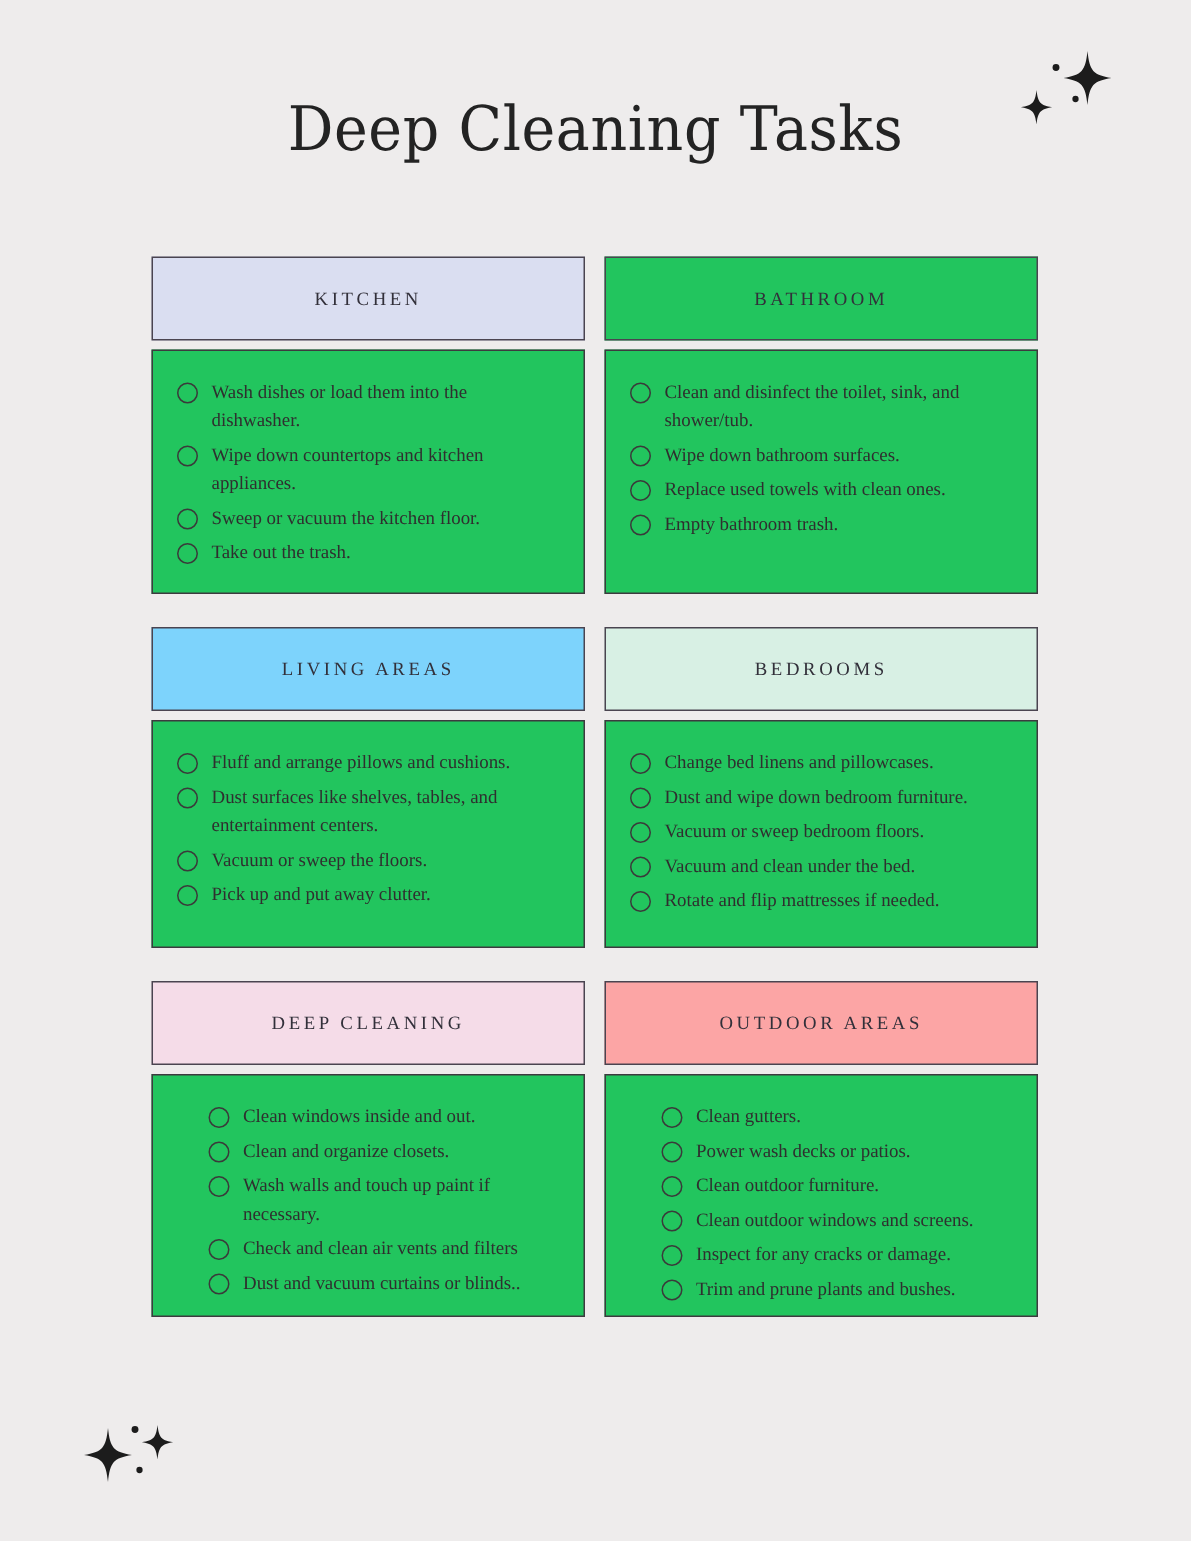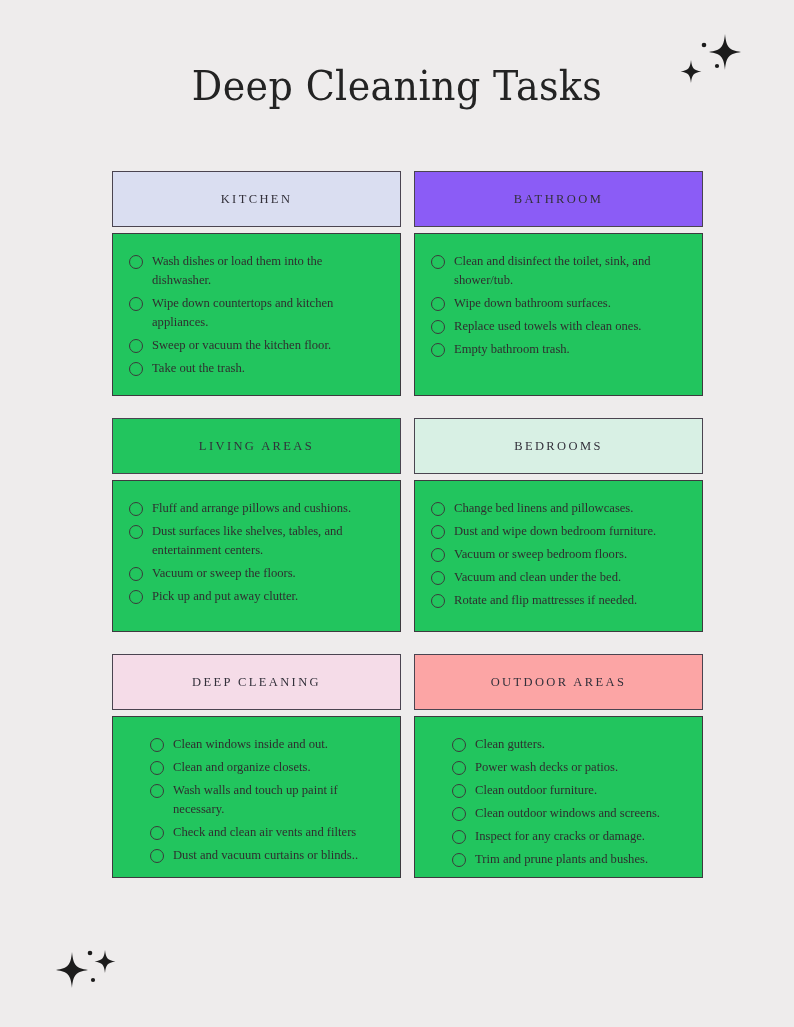--- a/index.html
+++ b/index.html
@@ -44,7 +44,7 @@
   .grid {
     position: absolute;
     top: 171px;
-    left: 112px;
+    left: 101px;
     width: 591px;
     display: grid;
     grid-template-columns: 289px 289px;

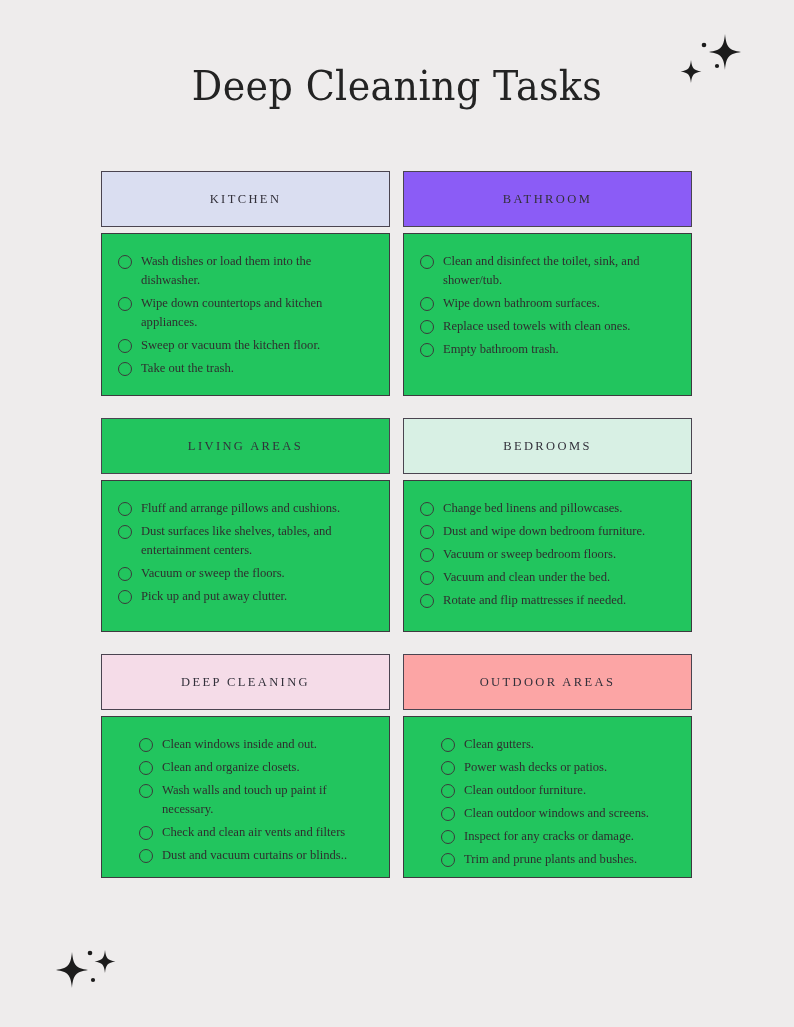--- a/index.html
+++ b/index.html
@@ -164,7 +164,7 @@
   </div>
 
   <div class="card row-1">
-    <div class="card-header" style="background: #8b5cf6;">
+    <div class="card-header" style="background: #22c55e;">
       <span class="card-header-label">BATHROOM</span>
     </div>
     <div class="card-body">

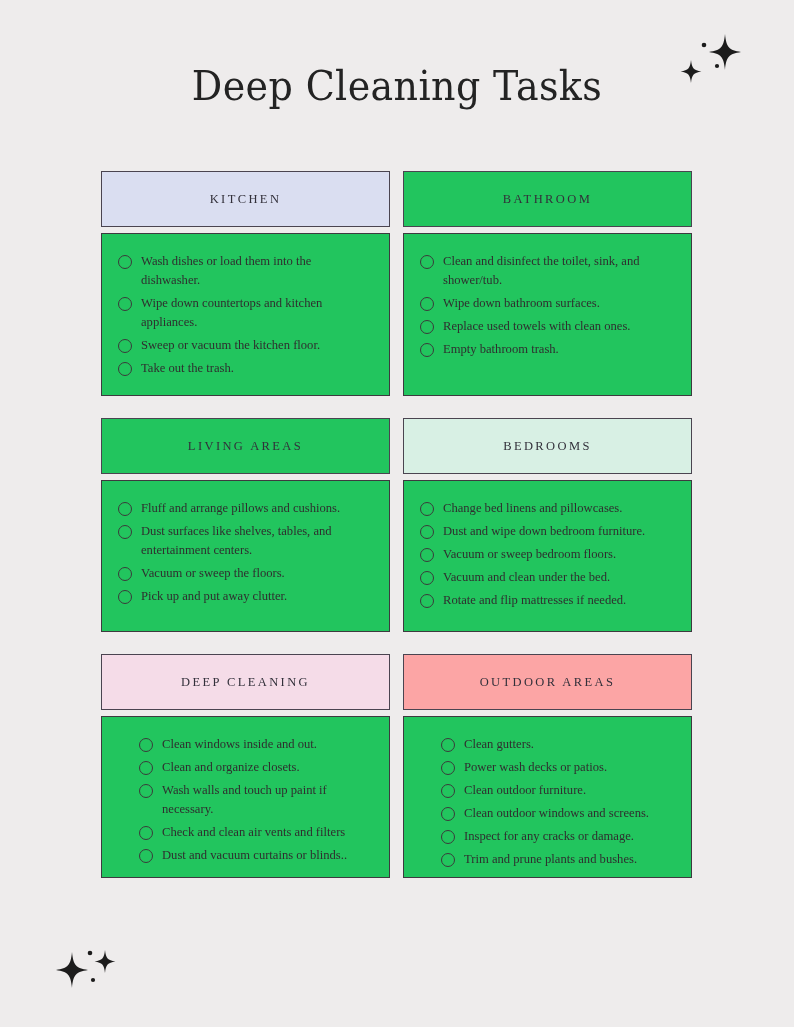--- a/index.html
+++ b/index.html
@@ -190,7 +190,7 @@
   </div>
 
   <div class="card row-2">
-    <div class="card-header" style="background: #22c55e;">
+    <div class="card-header" style="background: #7dd3fc;">
       <span class="card-header-label">LIVING AREAS</span>
     </div>
     <div class="card-body">

